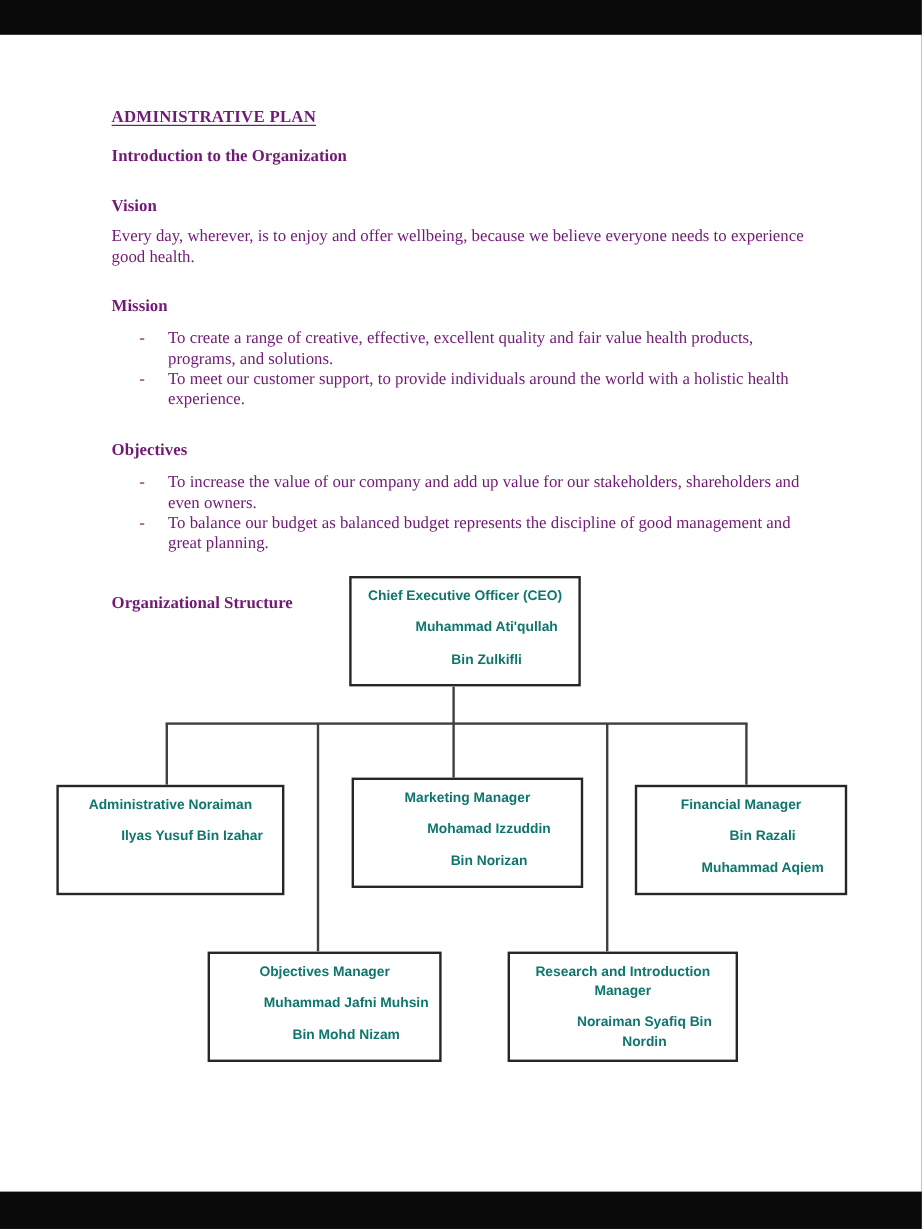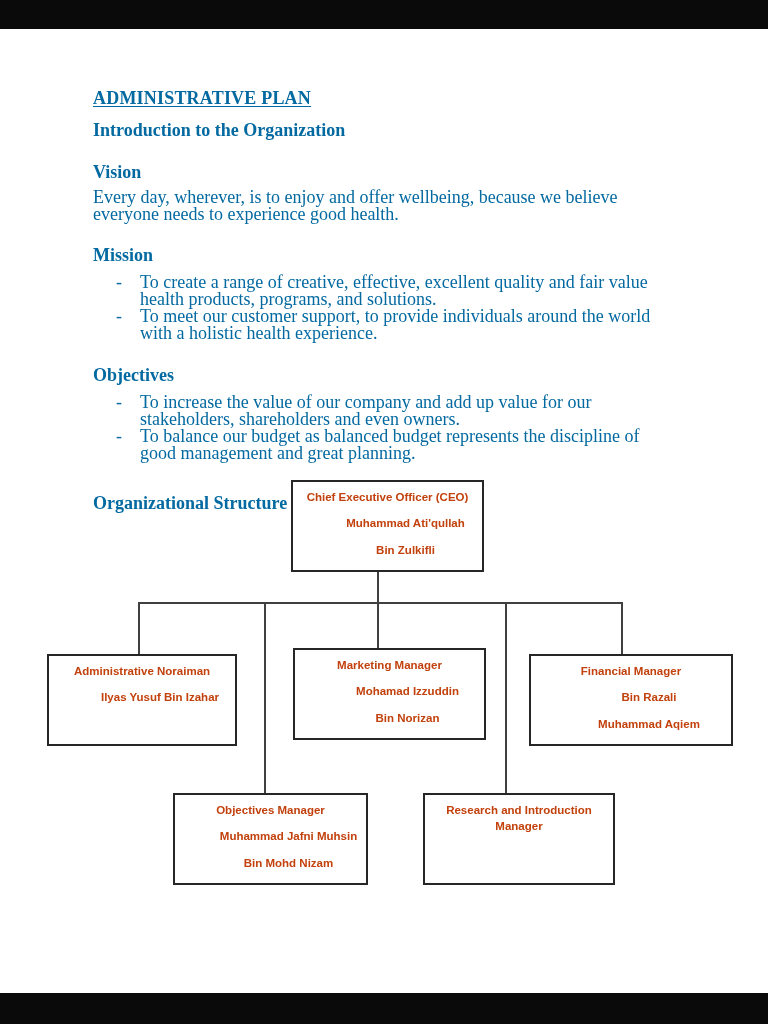--- a/index.html
+++ b/index.html
@@ -23,7 +23,7 @@
   
   .text-content {
     position: absolute; top: 61px; left: 93px; width: 582px;
-    color: #0369a1; font-size: 18px; line-height: 17px;
+    color: #701a75; font-size: 14px; line-height: 17px;
   }
   .doc-title {
     font-weight: bold; letter-spacing: 0.2px;

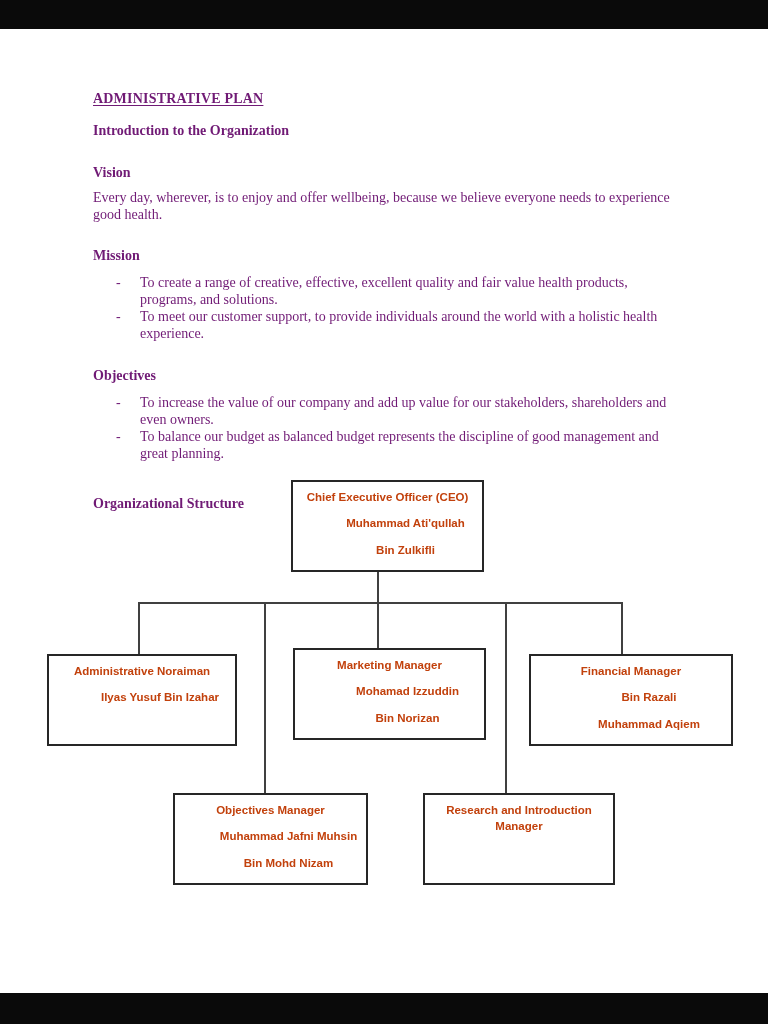--- a/index.html
+++ b/index.html
@@ -48,7 +48,7 @@
     position: absolute; top: 451px; left: 0;
     width: 768px; height: 406px;
     font-family: "Liberation Sans", sans-serif;
-    color: #c2410c;
+    color: #0f766e;
   }
   .node {
     position: absolute;

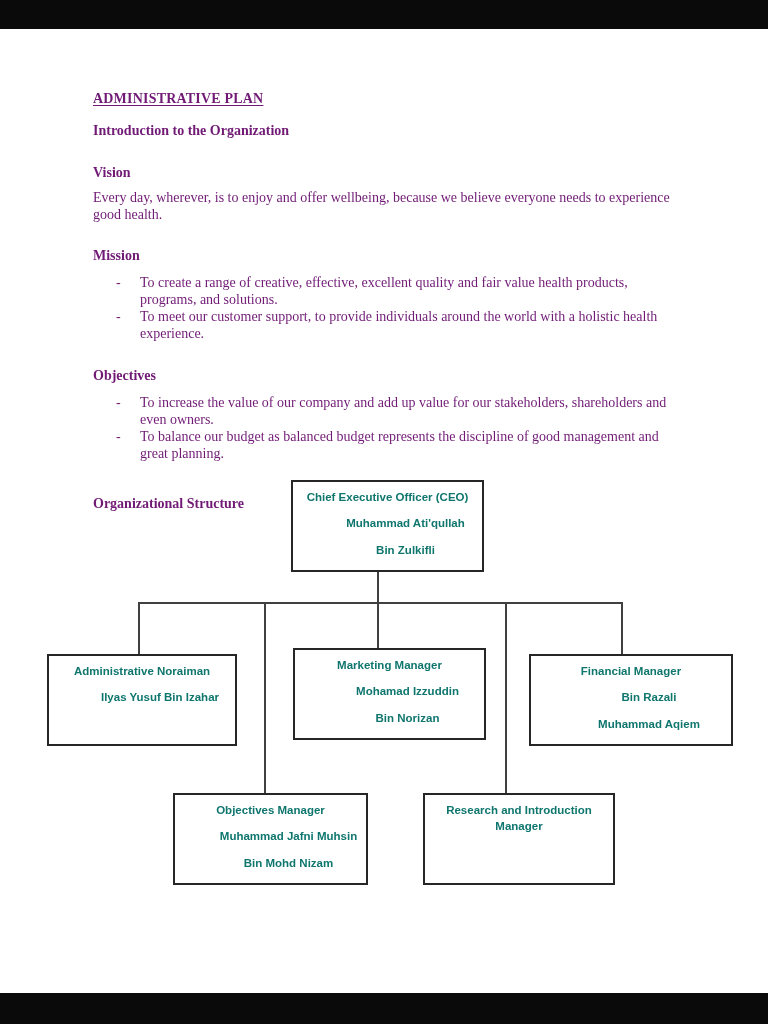--- a/index.html
+++ b/index.html
@@ -66,7 +66,7 @@
   .node.ceo         { left: 291px; top: 0;     width: 193px; height: 92px; }
   .node.admin       { left: 47px;  top: 174px; width: 190px; height: 92px; }
   .node.marketing   { left: 293px; top: 168px; width: 193px; height: 92px; }
-  .node.financial   { left: 529px; top: 174px; width: 204px; height: 92px; }
+  .node.financial   { left: 529px; top: 174px; width: 177px; height: 92px; }
   .node.operational { left: 173px; top: 313px; width: 195px; height: 92px; }
   .node.rnd         { left: 423px; top: 313px; width: 192px; height: 92px; }
 

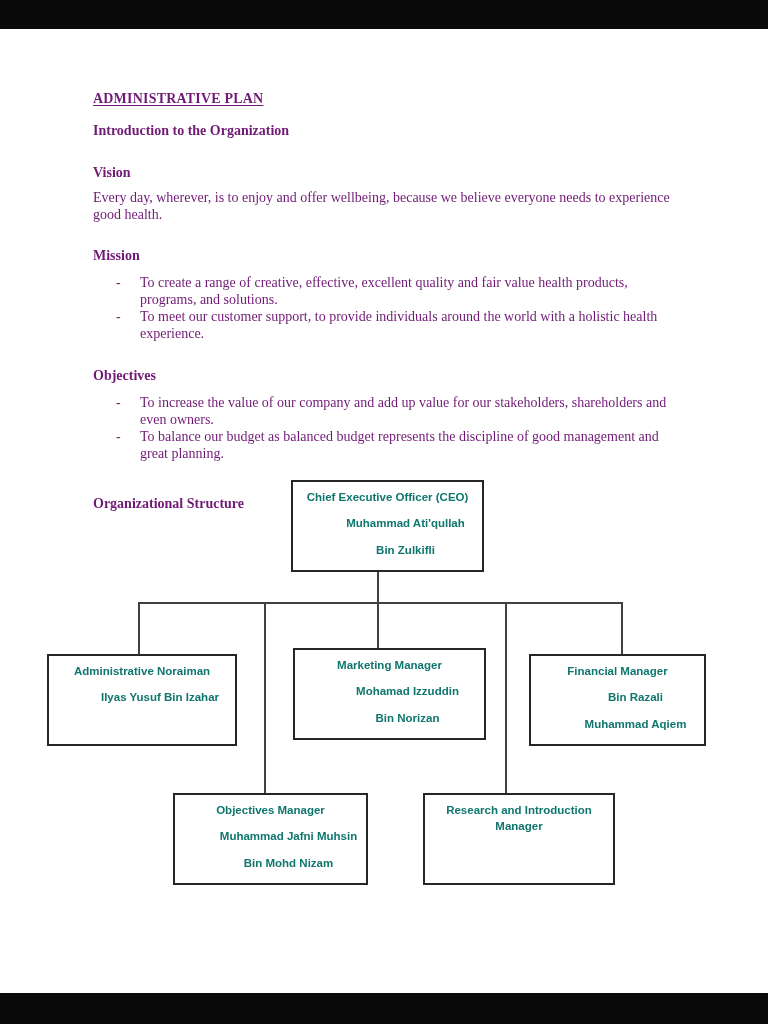--- a/index.html
+++ b/index.html
@@ -165,6 +165,7 @@
 
     <div class="node rnd">
       <div class="node-title">Research and Introduction Manager</div>
+      <div class="node-name">Noraiman Syafiq Bin Nordin</div>
     </div>
 
   </div>

